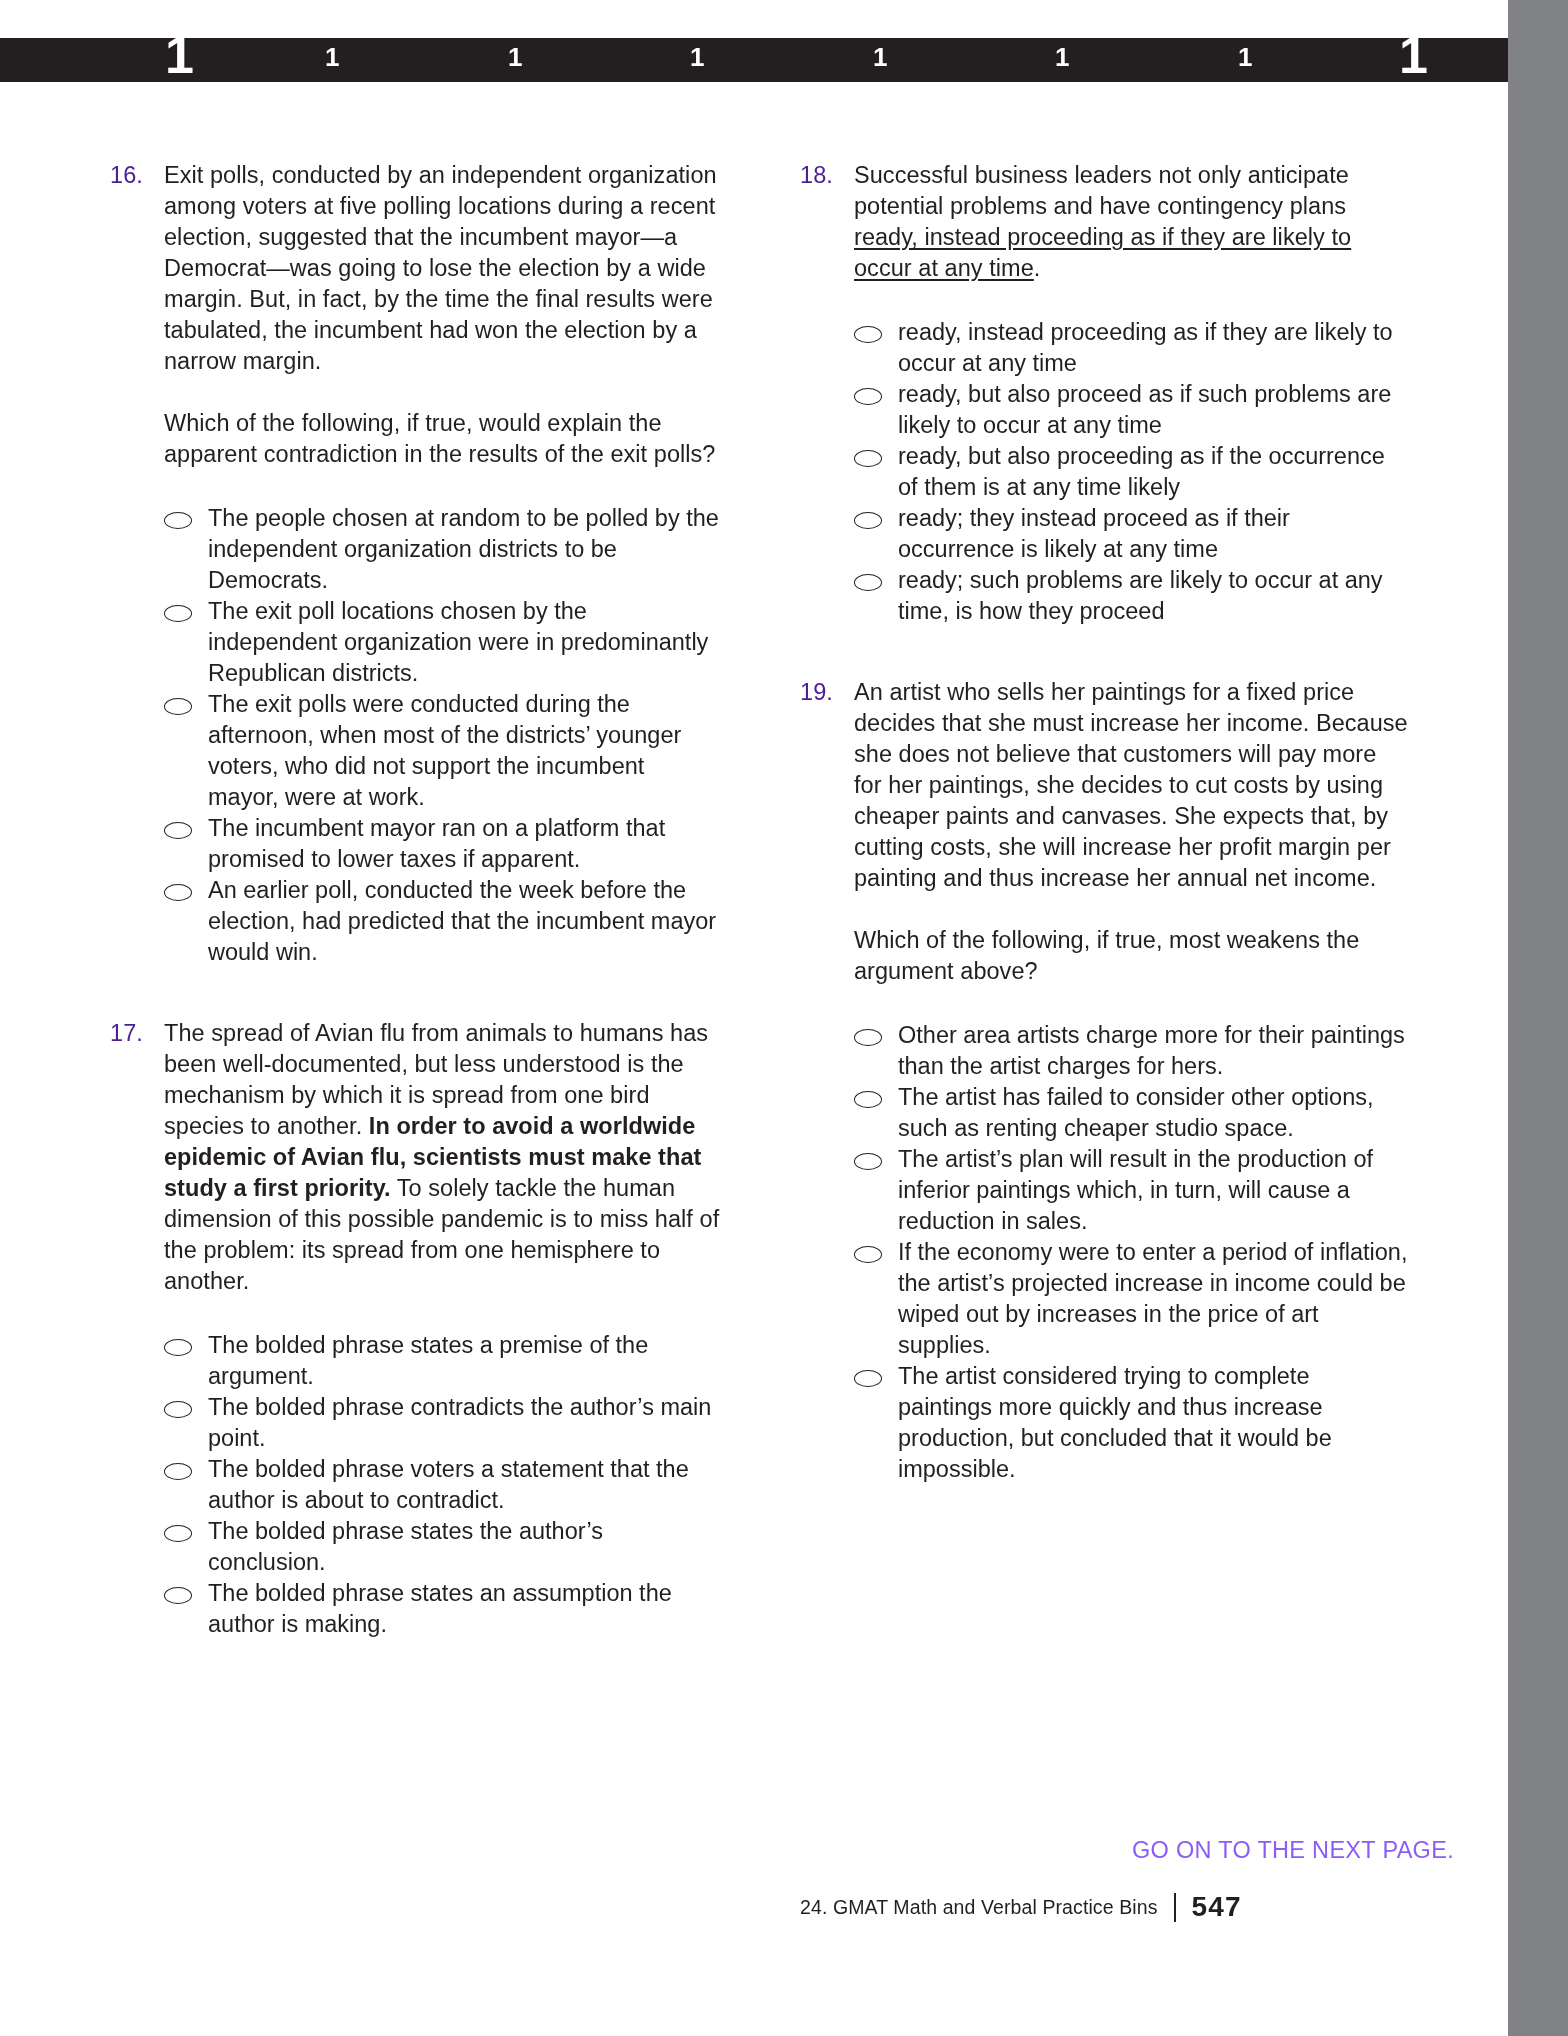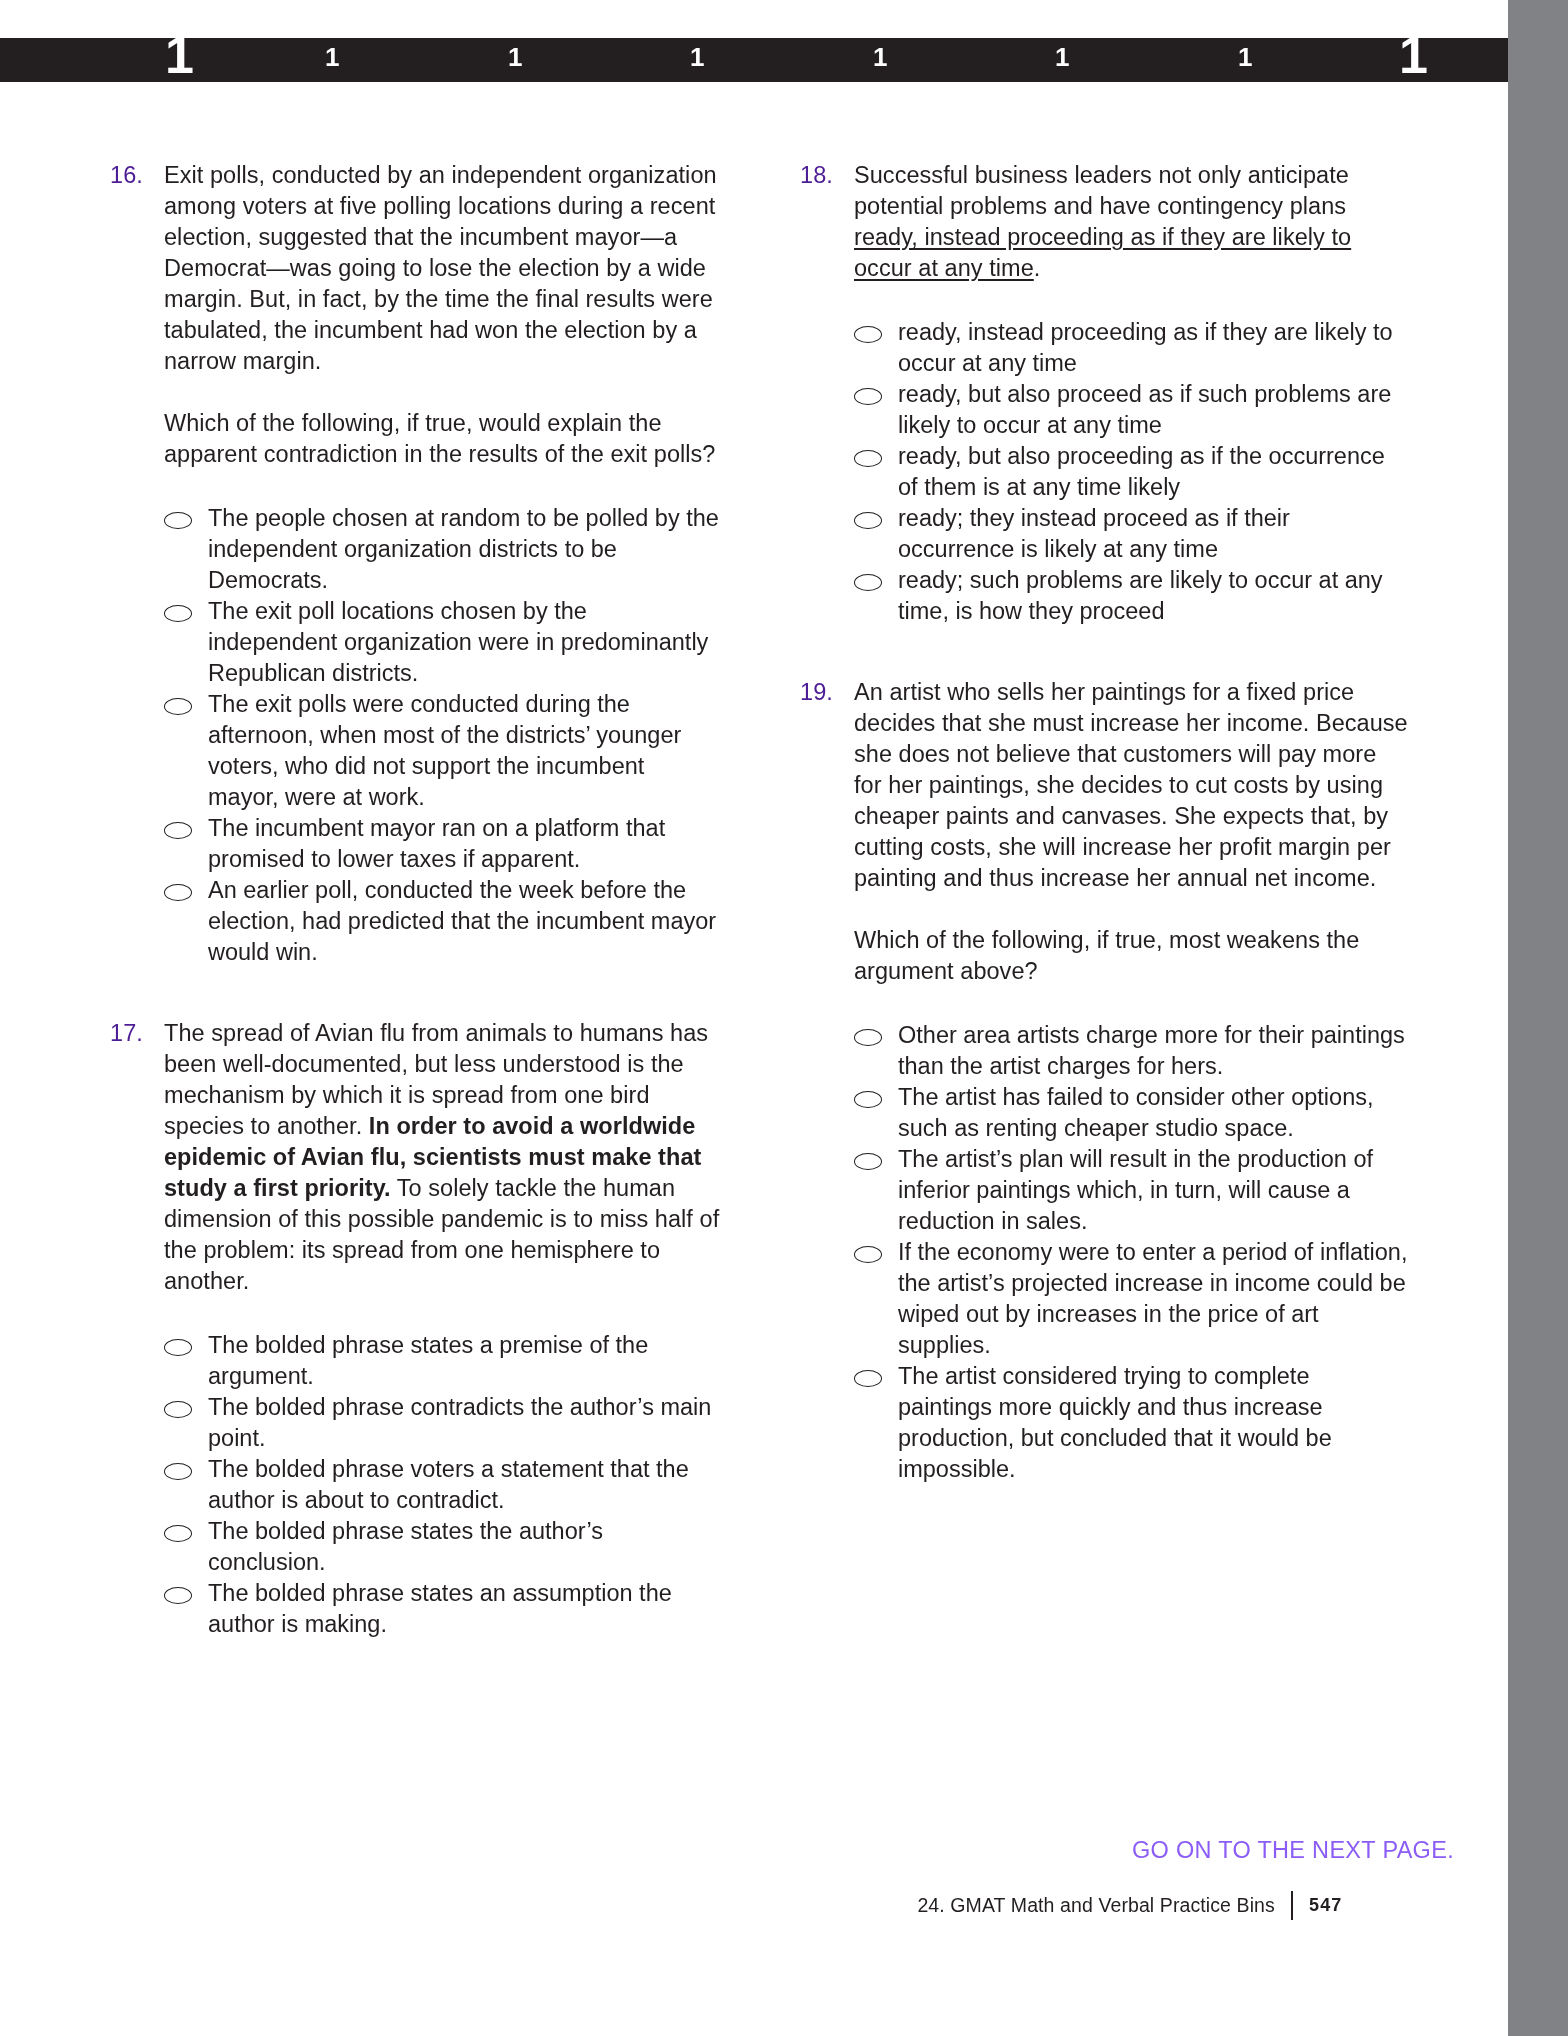--- a/index.html
+++ b/index.html
@@ -133,7 +133,7 @@
   .foot-rule {
     margin-top:26px;
     display:flex;
-    justify-content:center;
+    justify-content:flex-start;
     align-items:center;
     gap:0px;
   }

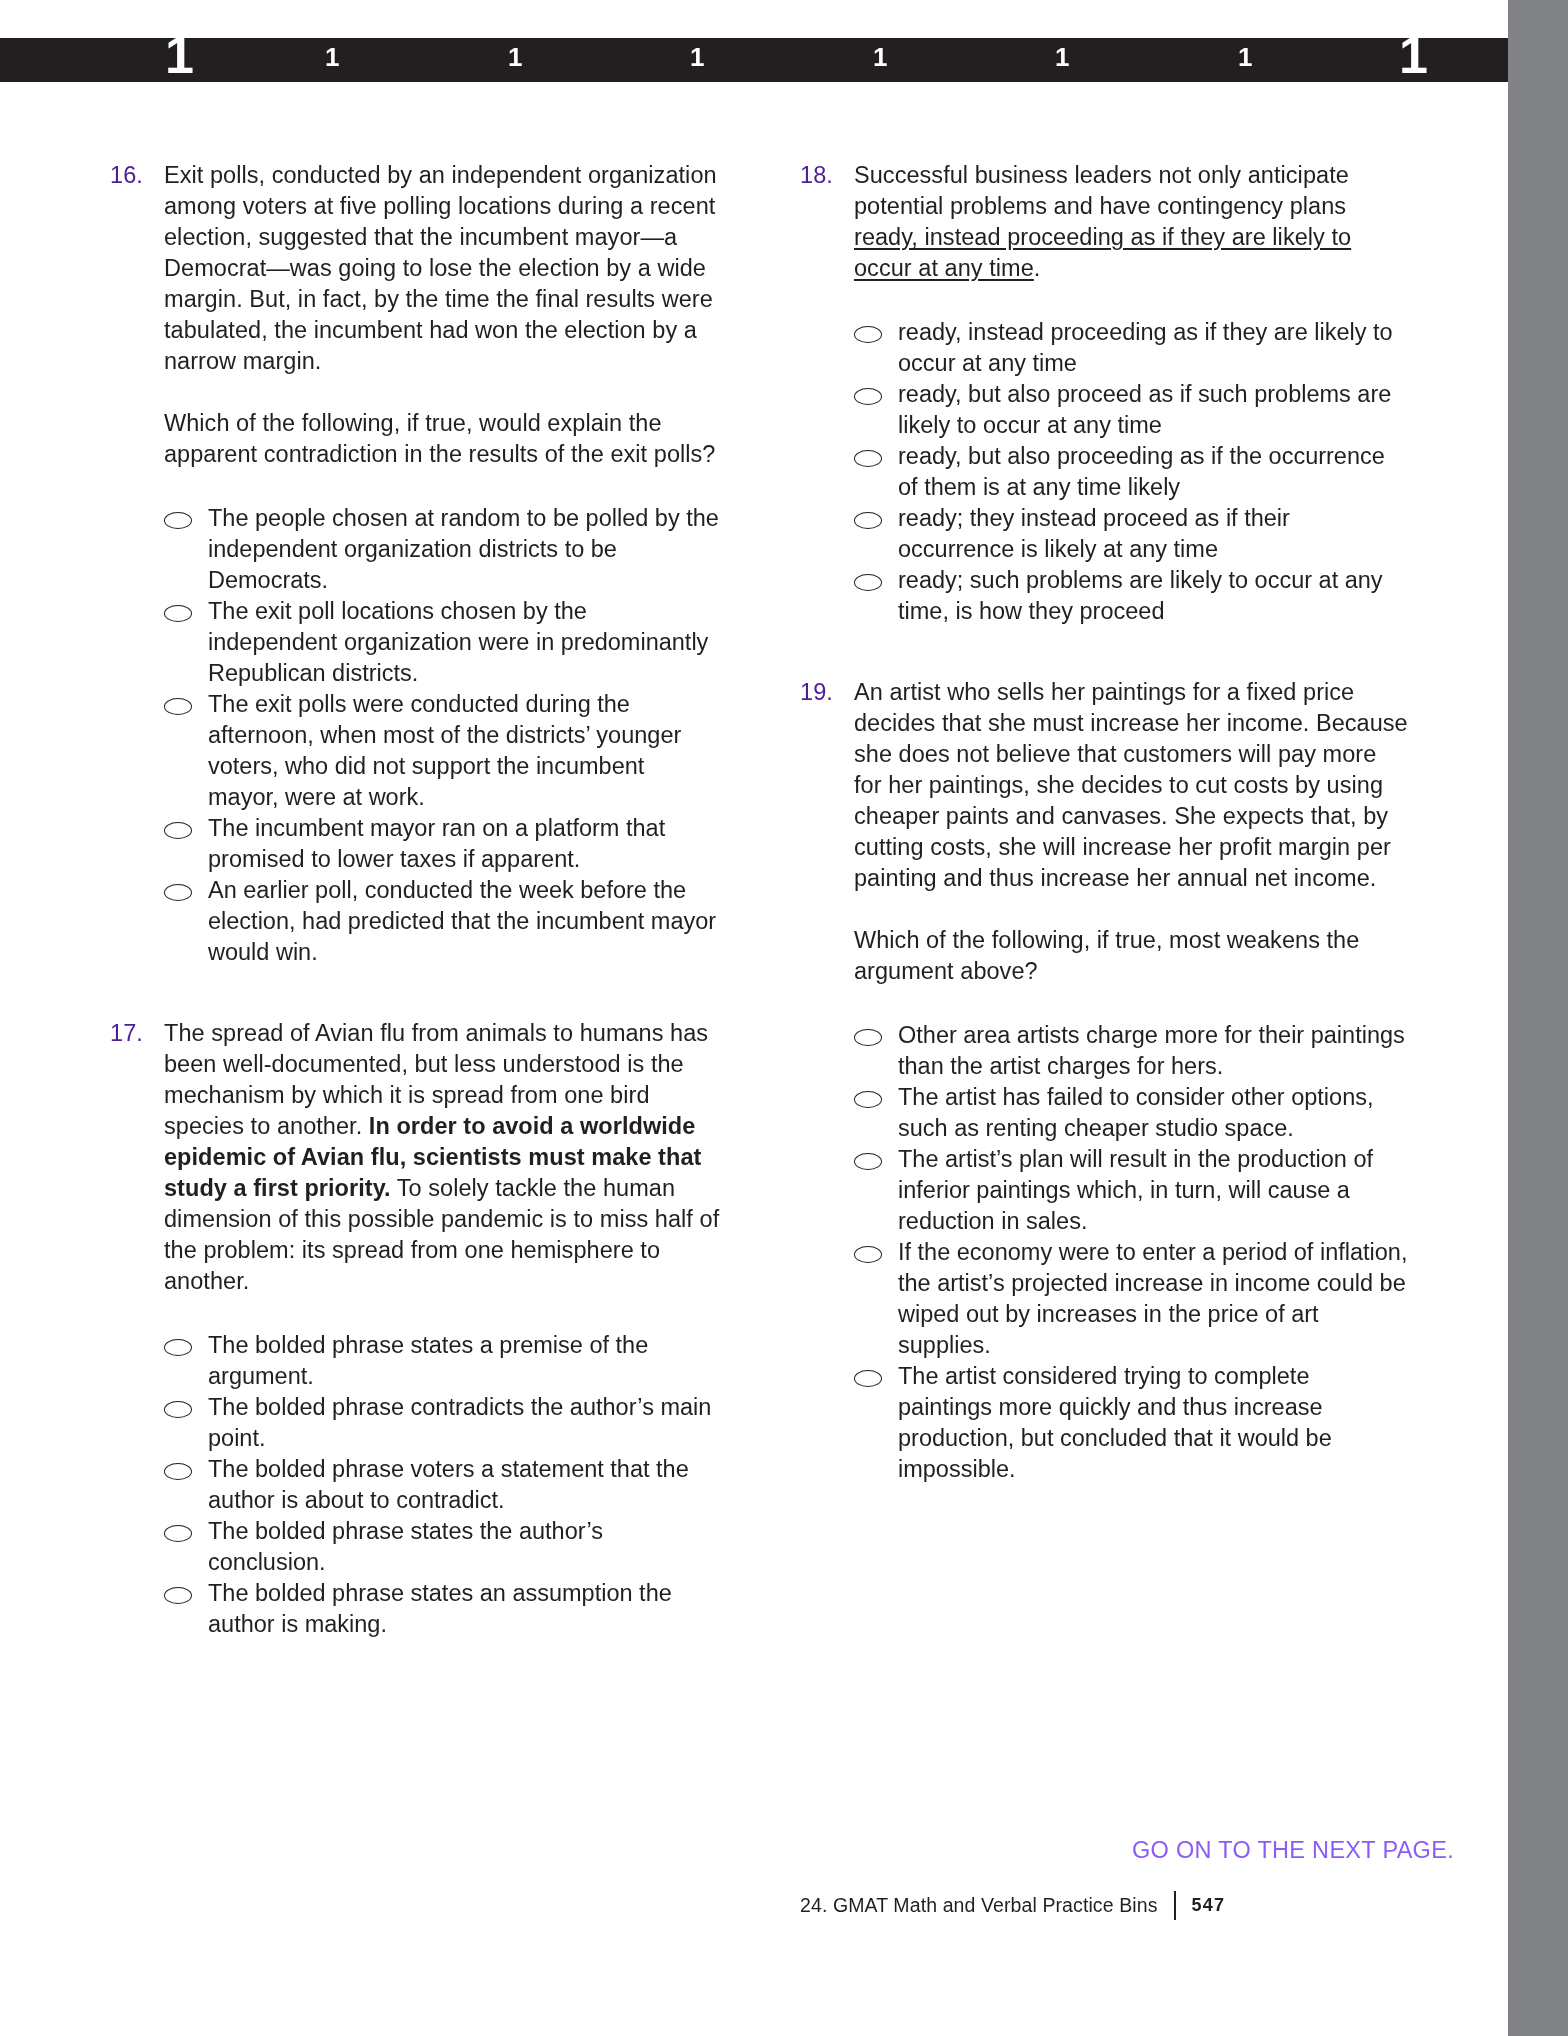--- a/index.html
+++ b/index.html
@@ -150,7 +150,7 @@
     margin:0 16px;
   }
   .foot-page {
-    font-size:18px;
+    font-size:28px;
     font-weight:bold;
     color:#231f20;
     letter-spacing:1.2px;

